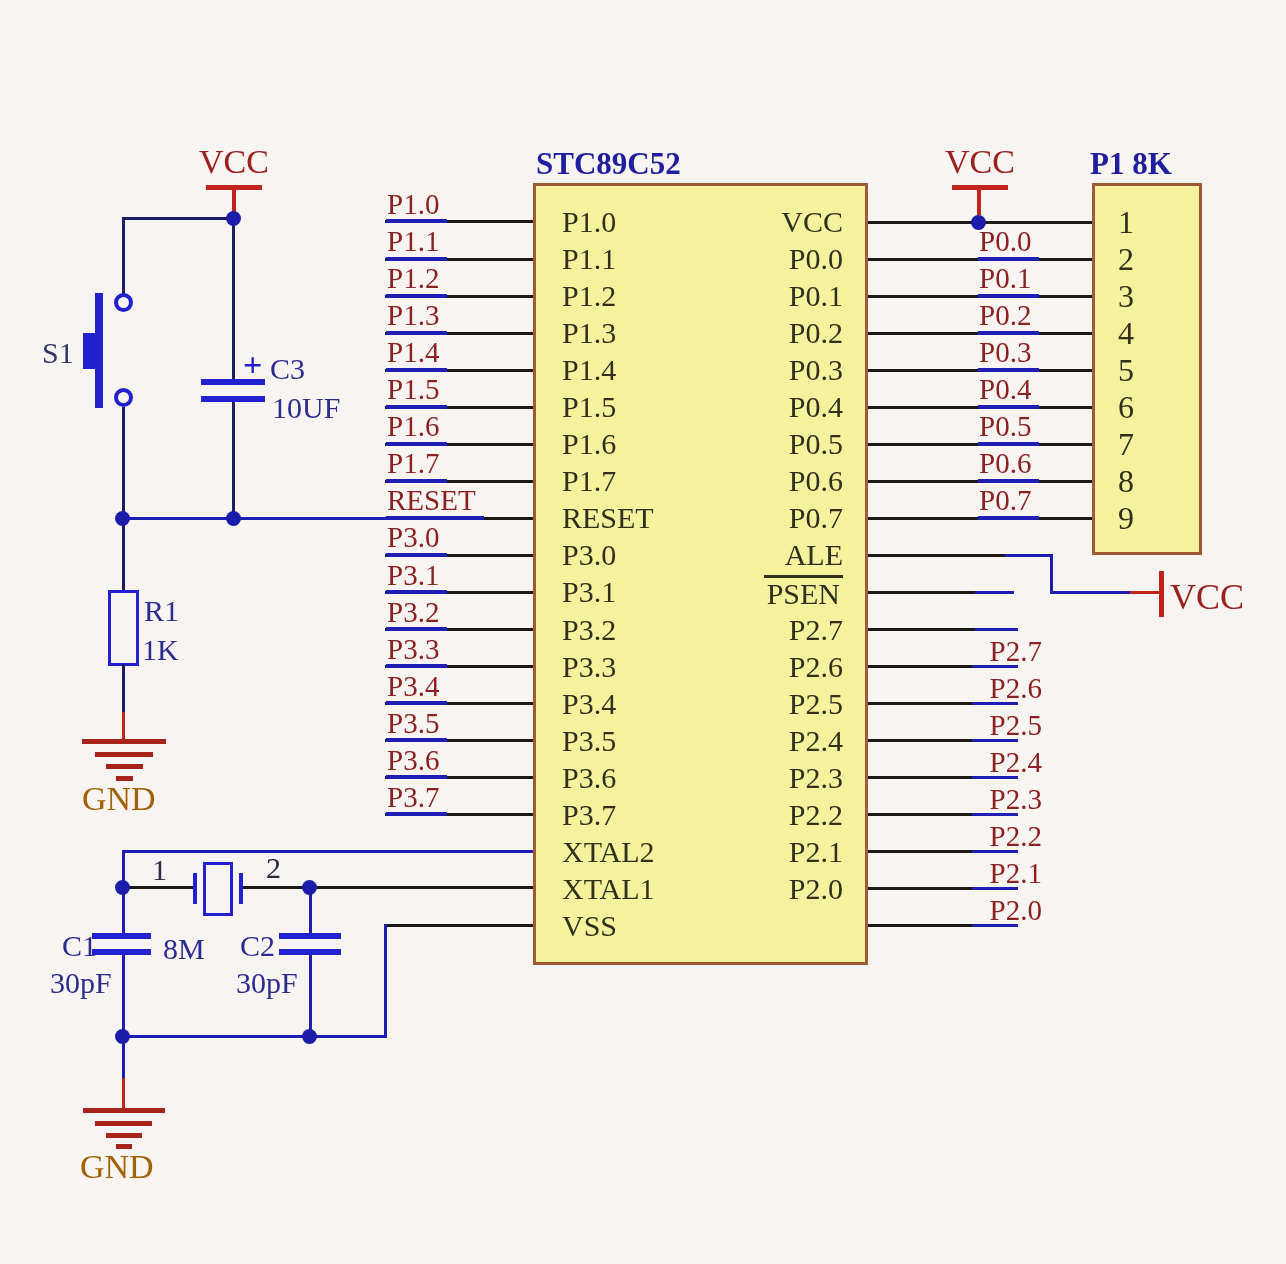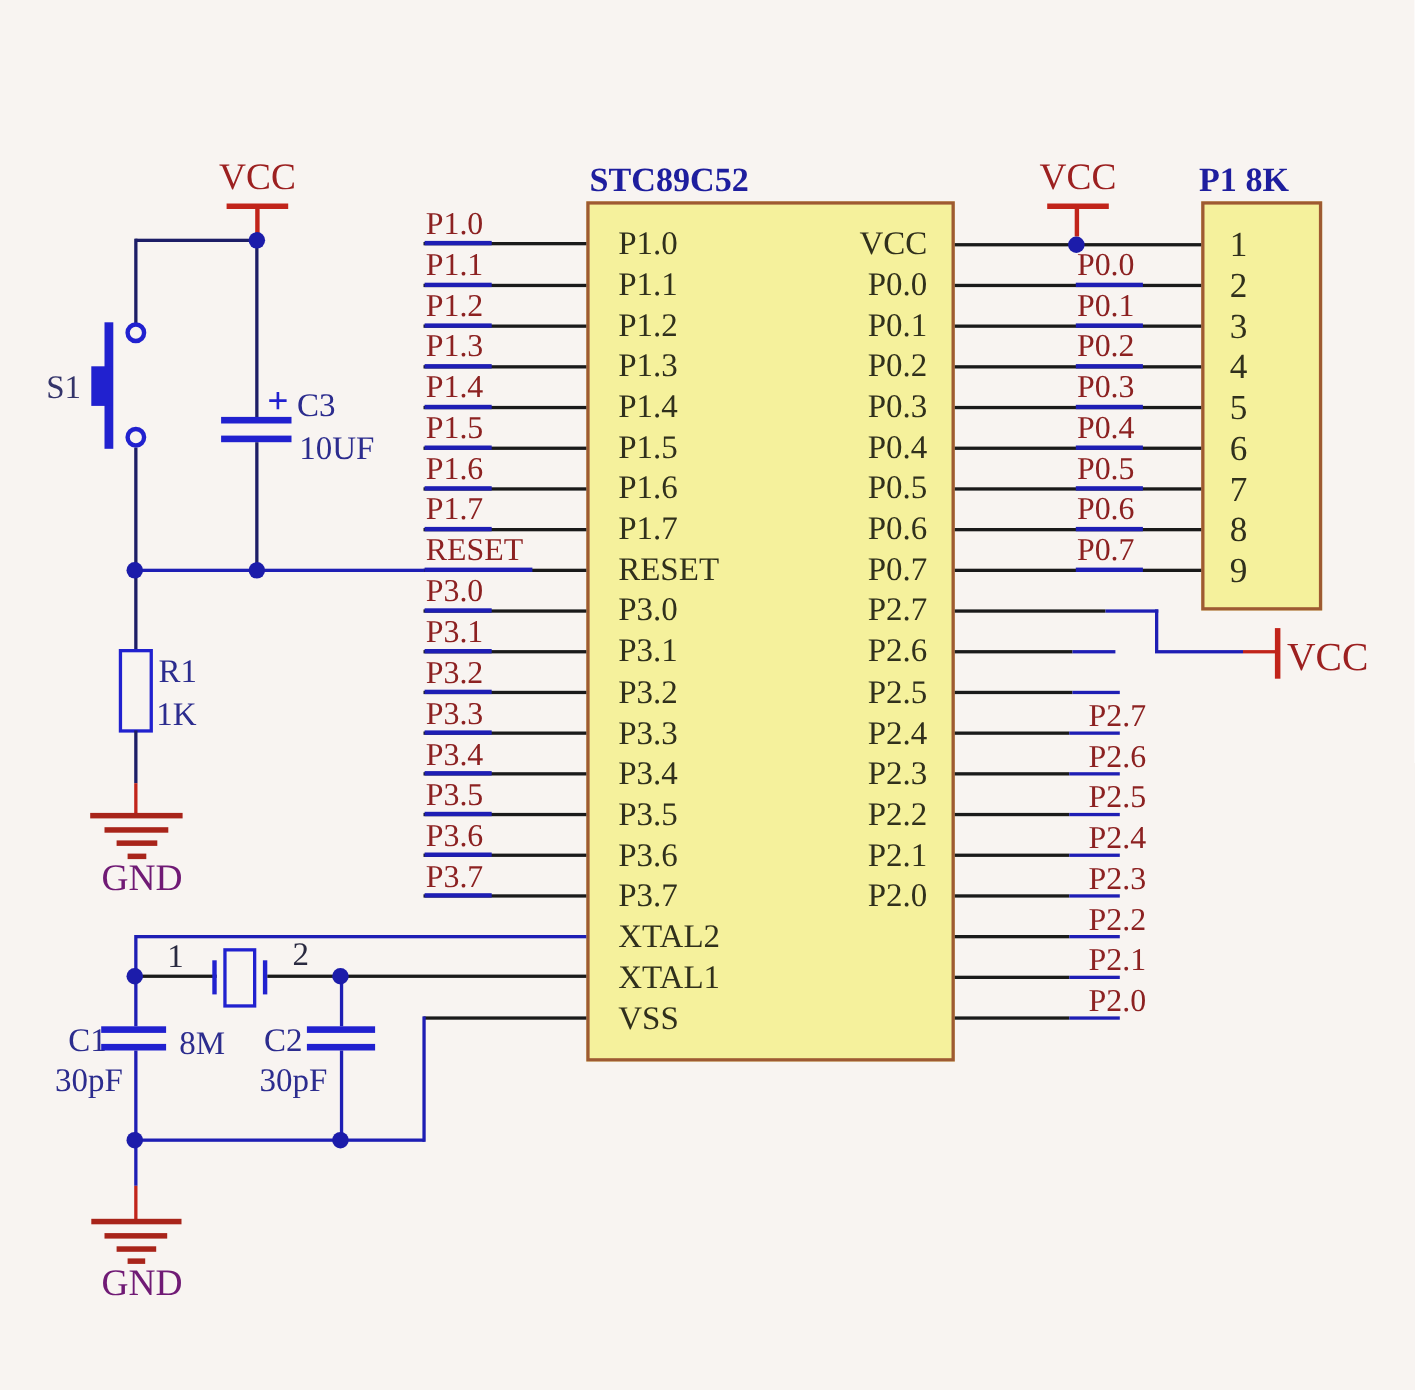--- a/index.html
+++ b/index.html
@@ -152,6 +152,9 @@
       </div>
       <div class="pinrow">
         <span class="pl">P0.7</span>
+      </div>
+      <div class="pinrow">
+        <span class="pl">ALE</span>
       </div>
       <div class="pinrow">
         <span class="pl">P2.7</span>

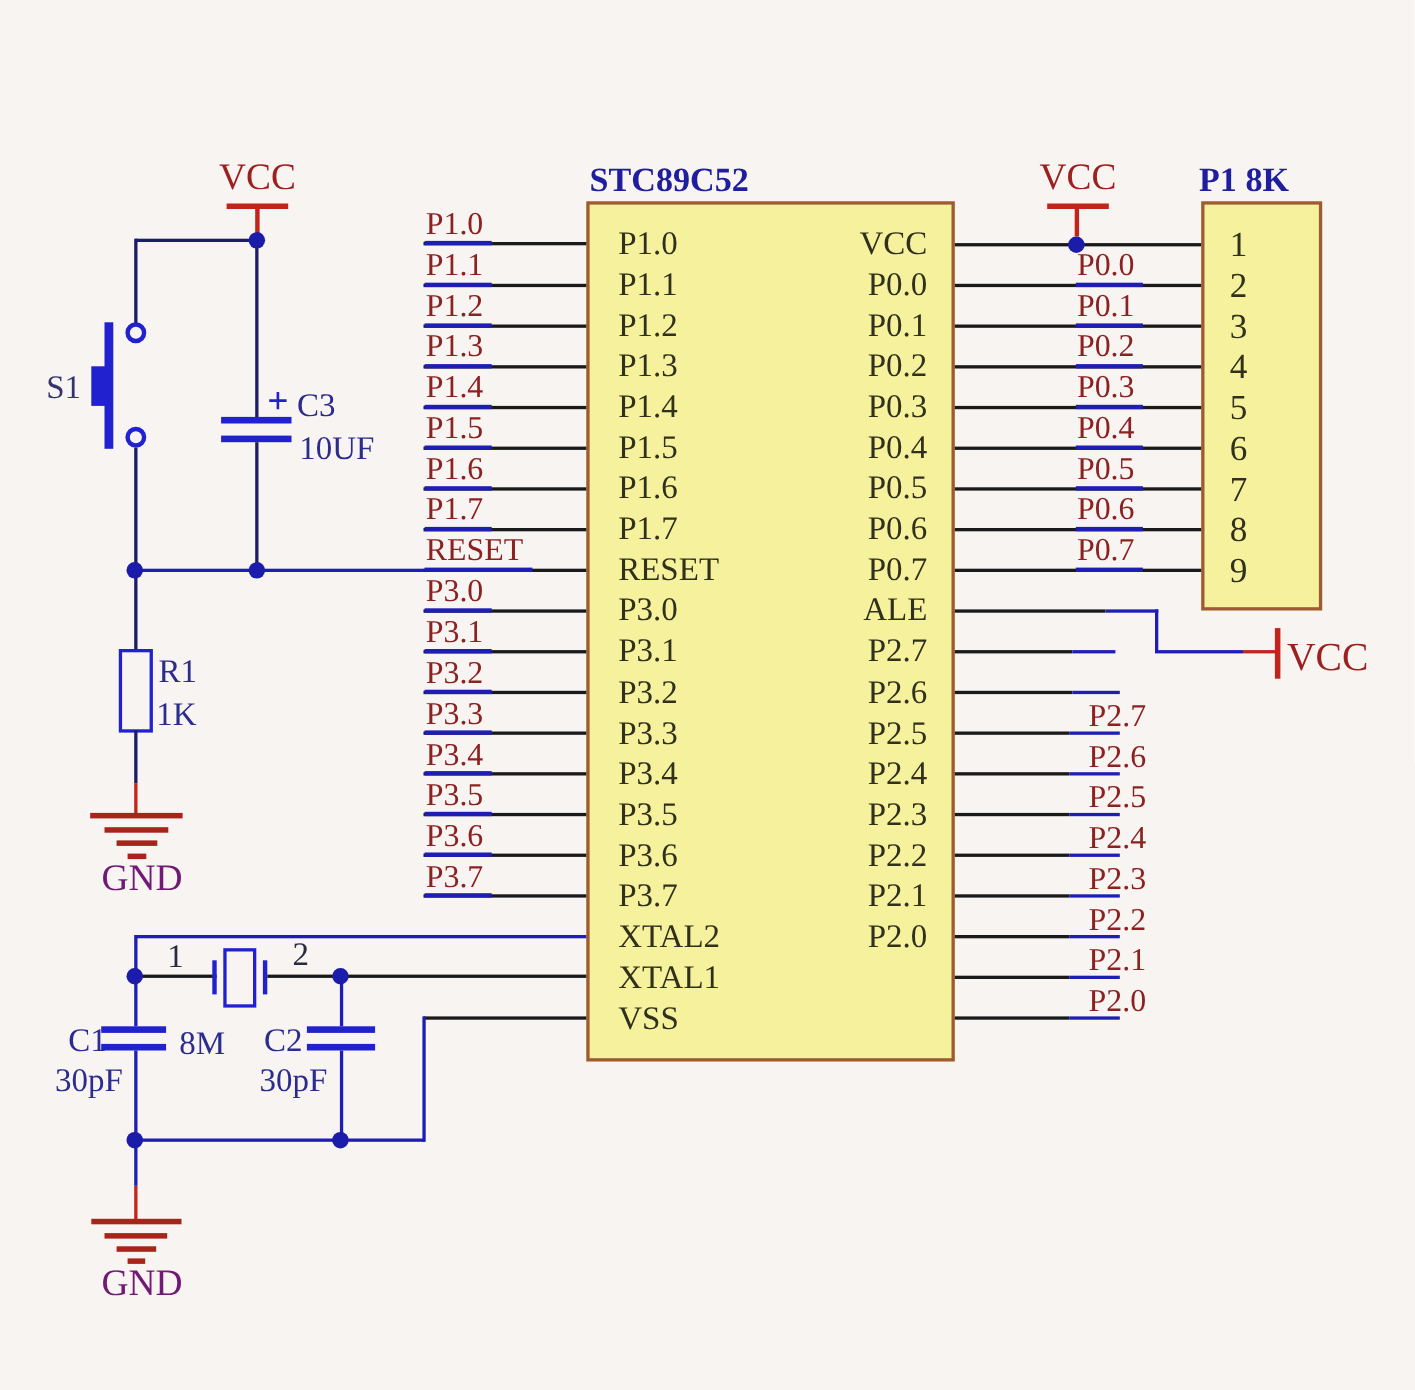--- a/index.html
+++ b/index.html
@@ -155,6 +155,9 @@
       </div>
       <div class="pinrow">
         <span class="pl">ALE</span>
+      </div>
+      <div class="pinrow ovl">
+        <span class="pl">PSEN</span>
       </div>
       <div class="pinrow">
         <span class="pl">P2.7</span>

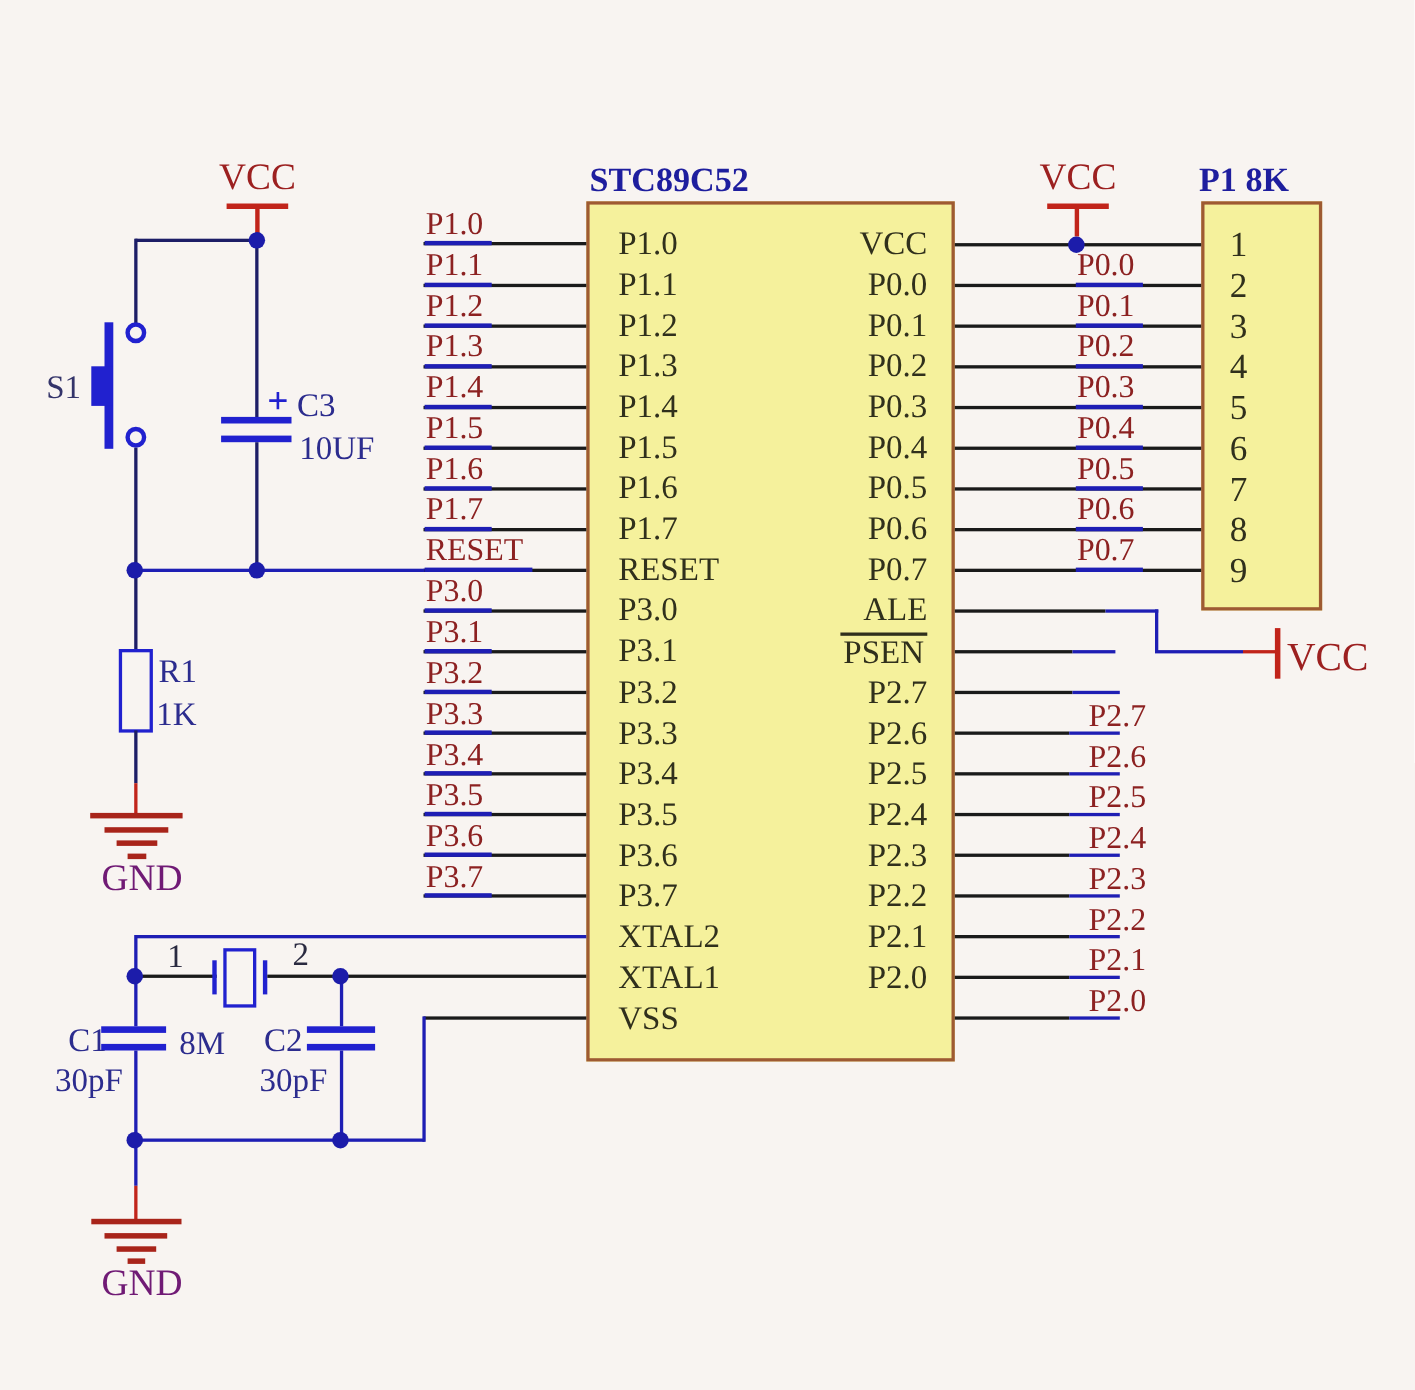--- a/index.html
+++ b/index.html
@@ -50,7 +50,7 @@
   .pbar { position:absolute; background:#c1241a; }
   .ptext { position:absolute; font-size:34px; color:#9c2020; text-align:center; white-space:nowrap; }
   .gbar { position:absolute; background:#a8241a; height:5px; }
-  .gtext { position:absolute; font-size:34px; color:#701a75; text-align:right; }
+  .gtext { position:absolute; font-size:34px; color:#a16207; text-align:left; }
 </style>
 </head>
 <body>

